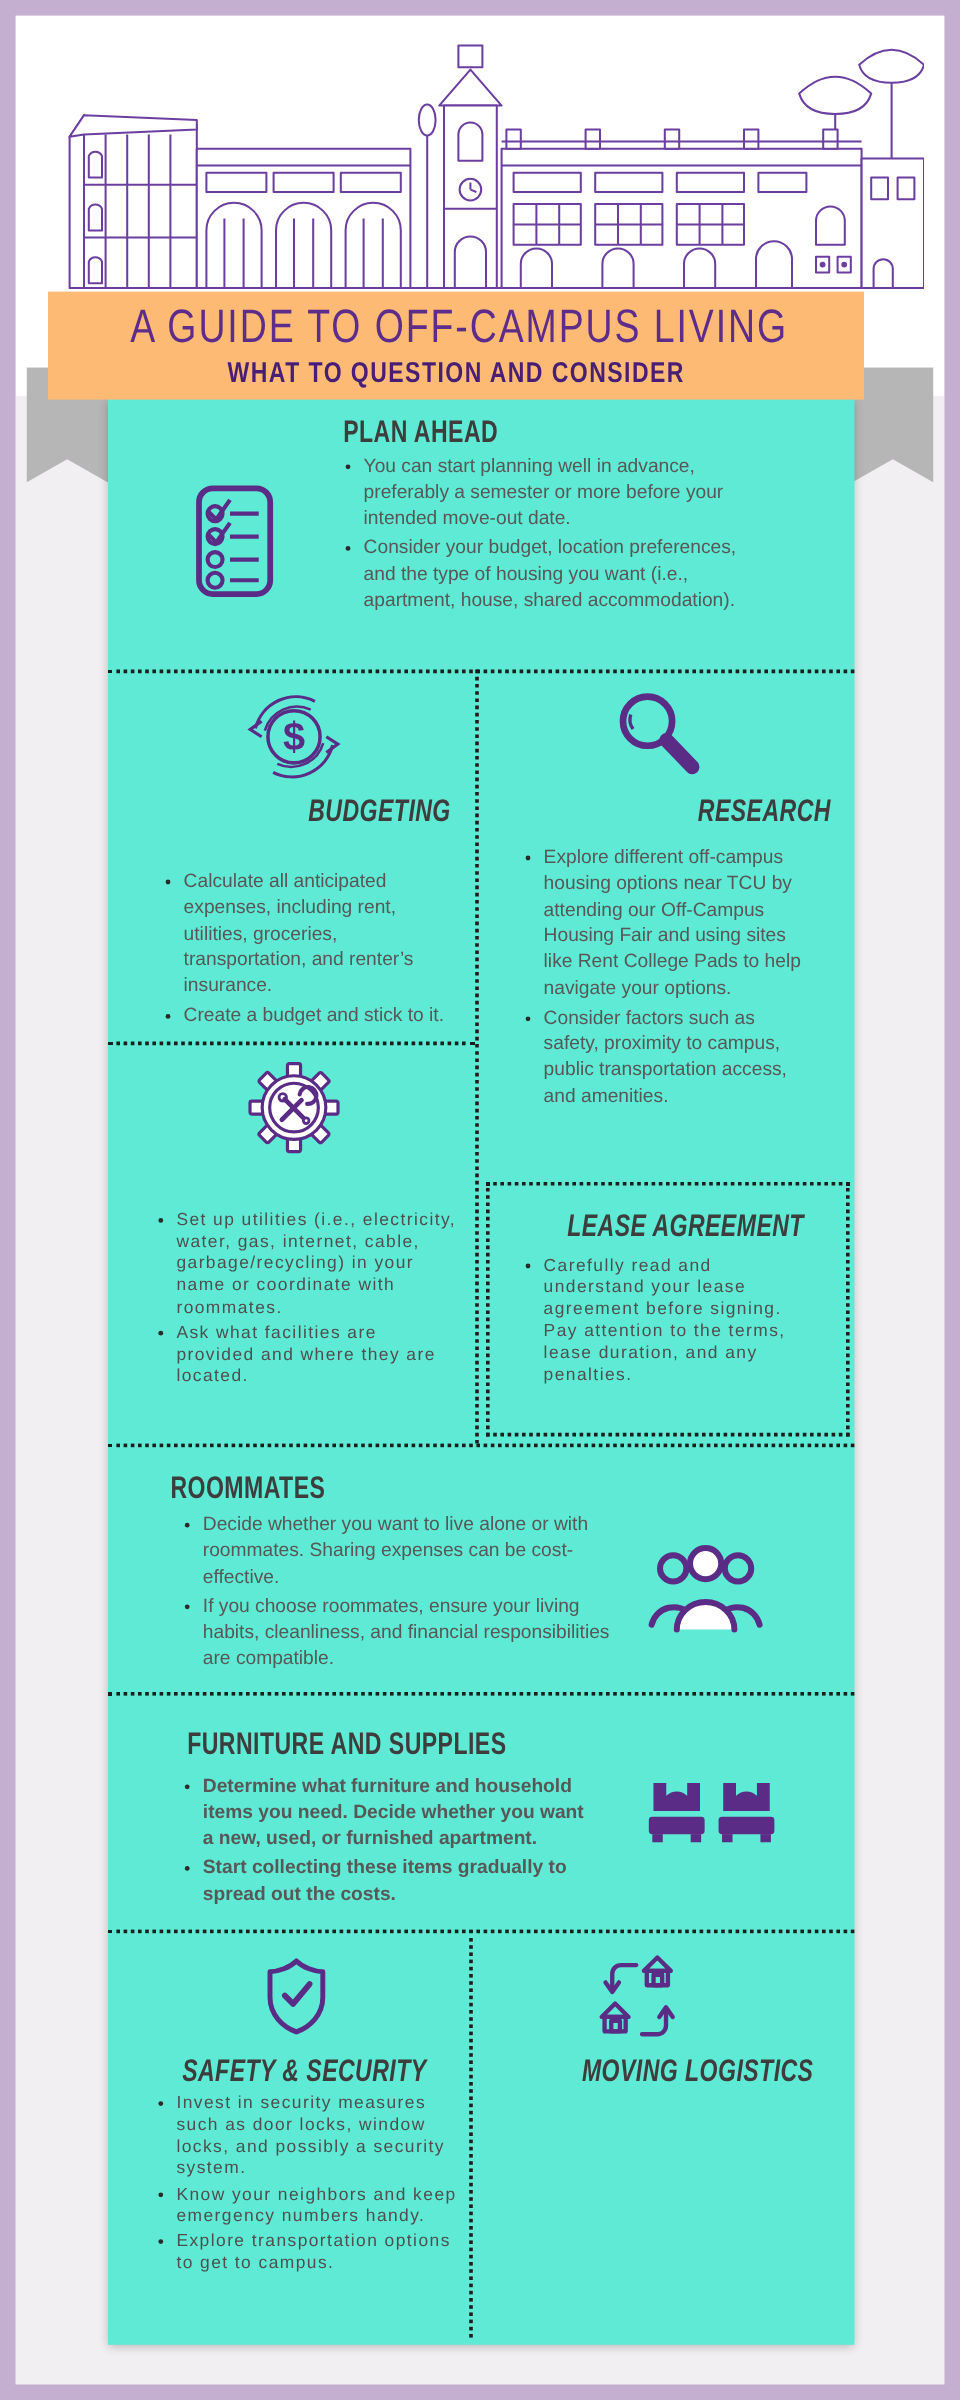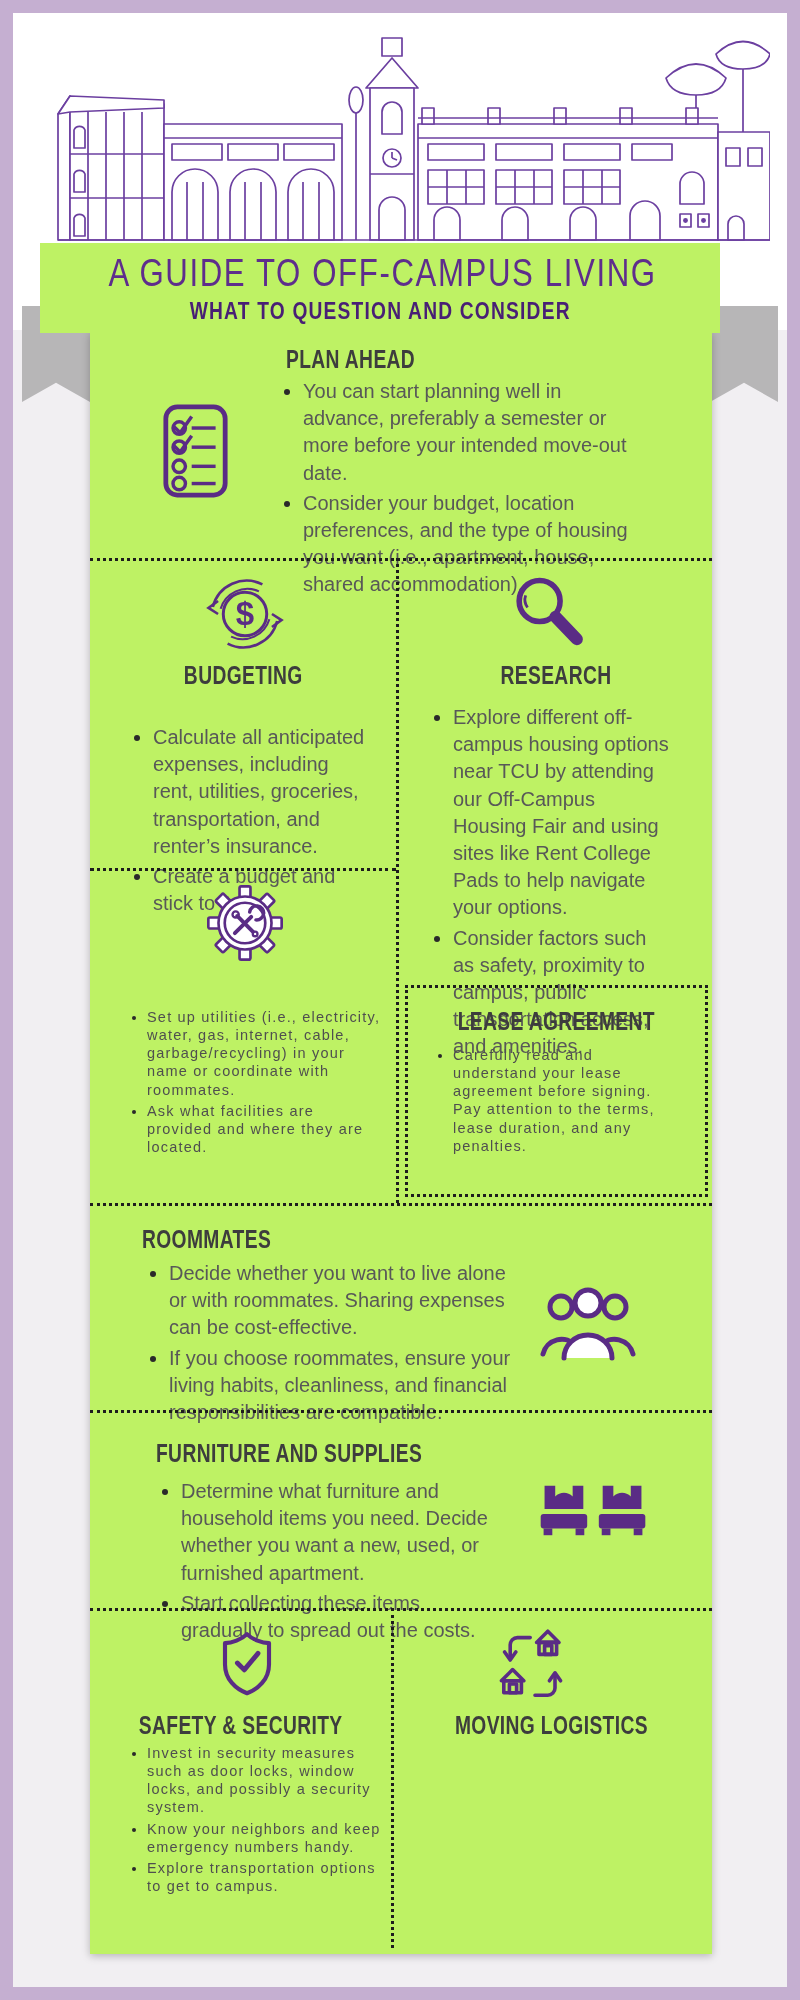--- a/index.html
+++ b/index.html
@@ -10,7 +10,7 @@
   .frame{position:absolute;inset:0;border:13px solid #c5afd1;z-index:60;pointer-events:none;}
   .bg-lower{position:absolute;left:13px;right:13px;top:330px;bottom:13px;background:#f1eff2;z-index:0;}
   .illustration{position:absolute;left:30px;top:12px;width:740px;height:232px;z-index:2;}
-  .banner{position:absolute;left:40px;top:243px;width:680px;height:90px;background:#bef264;text-align:center;z-index:20;}
+  .banner{position:absolute;left:40px;top:243px;width:680px;height:90px;background:#fdba74;text-align:center;z-index:20;}
   .banner-title{display:inline-block;transform:scaleX(0.8);transform-origin:center;white-space:nowrap;
     font-size:39px;font-weight:400;color:#5e2d8c;letter-spacing:2px;margin-top:8px;}
   .banner-sub{display:inline-block;transform:scaleX(0.8);transform-origin:center;white-space:nowrap;

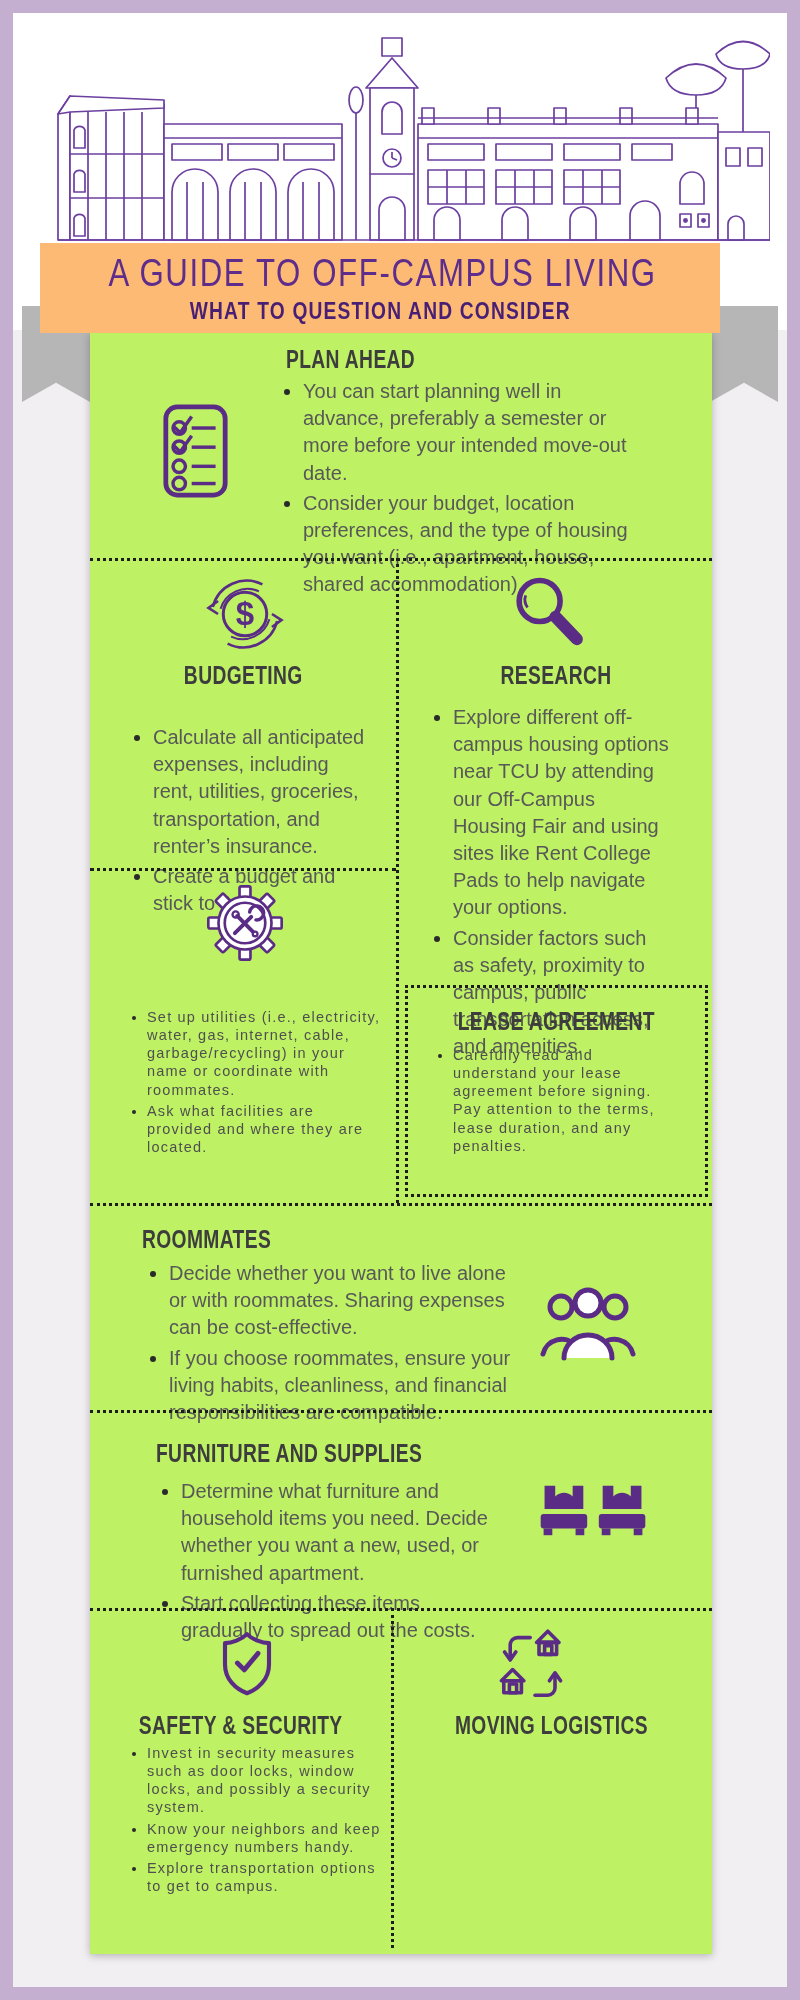--- a/index.html
+++ b/index.html
@@ -18,7 +18,7 @@
   .tail{position:absolute;top:306px;width:68px;height:96px;background:#b7b6b7;z-index:4;
     clip-path:polygon(0 0,100% 0,100% 100%,50% 80%,0 100%);}
   .tail.left{left:22px;} .tail.right{right:22px;}
-  .card{position:absolute;left:90px;top:332px;width:622px;height:1622px;background:#bef264;
+  .card{position:absolute;left:90px;top:332px;width:622px;height:1622px;background:#5eead4;
     box-shadow:0 2px 8px rgba(0,0,0,0.25);z-index:10;}
   .abs{position:absolute;}
   .cond{display:inline-block;transform:scaleX(0.74);transform-origin:center;white-space:nowrap;

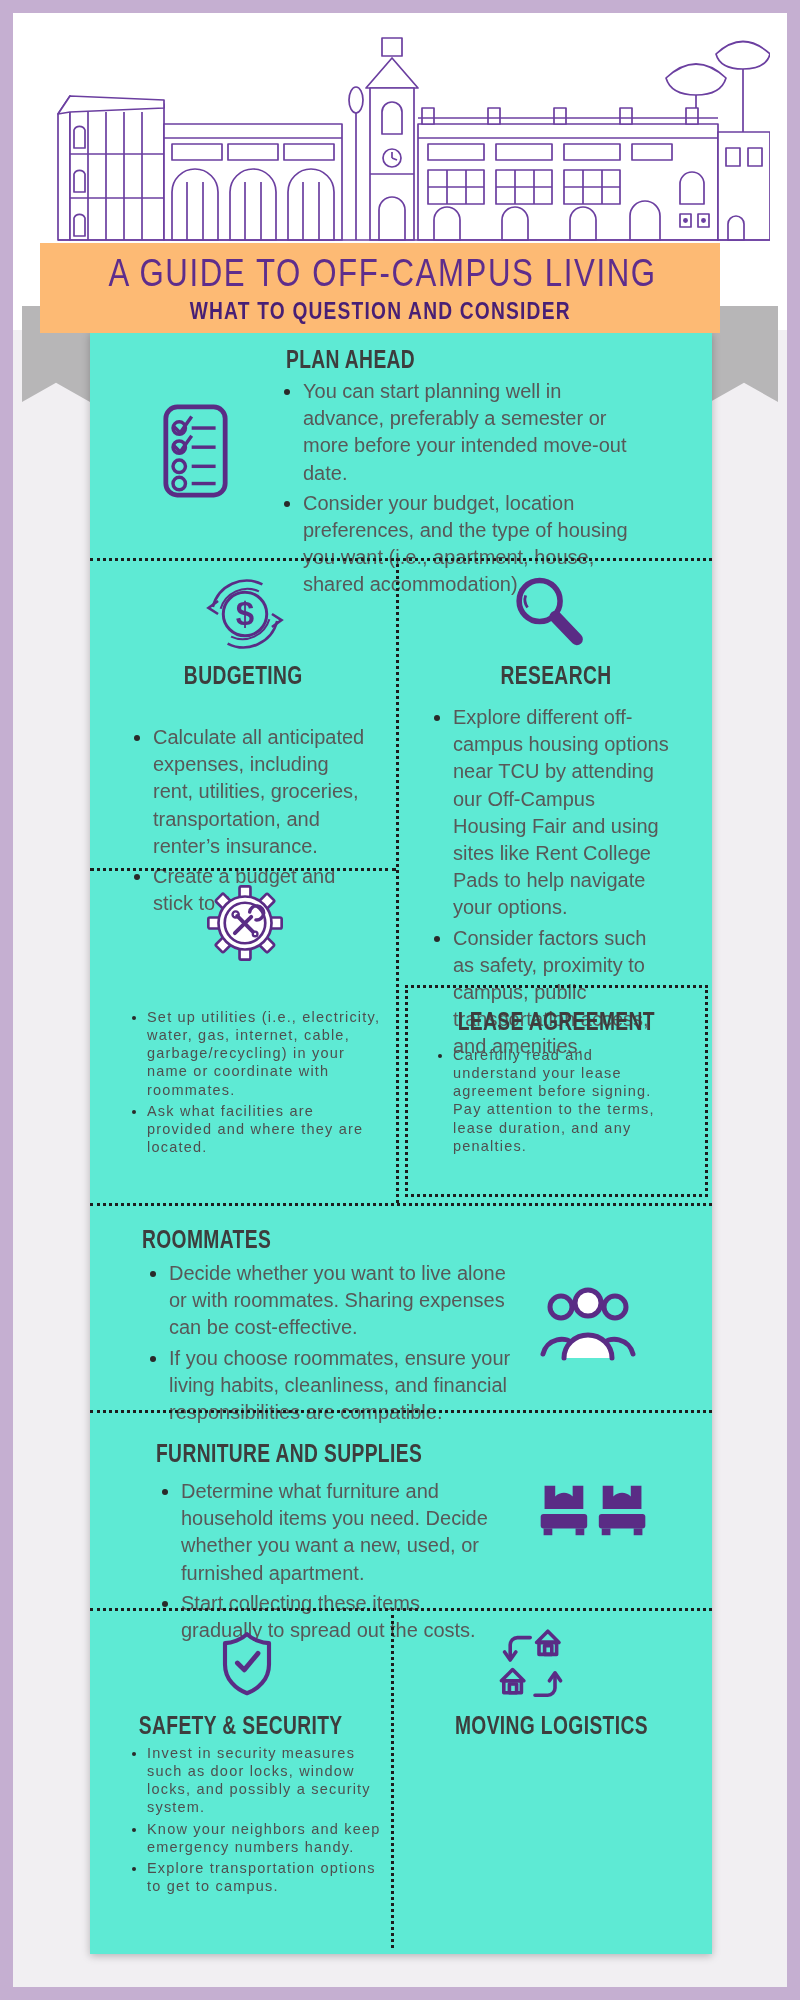--- a/index.html
+++ b/index.html
@@ -25,7 +25,7 @@
     font-weight:bold;color:#3d3d3d;font-size:26px;letter-spacing:0.5px;}
   .cond.left{transform-origin:left center;}
   .titlebar{position:absolute;text-align:center;}
-  .bullets{position:absolute;margin:0;padding-left:17px;font-size:20px;line-height:1.36;color:#585858;}
+  .bullets{position:absolute;margin:0;padding-left:17px;font-size:16px;line-height:1.36;color:#585858;}
   .bullets li{margin-bottom:3px;}
   .bullets li::marker{color:#2a2a2a;}
   .bullets.sp{font-size:14.5px;letter-spacing:1.2px;line-height:1.25;color:#4f4f4f;}

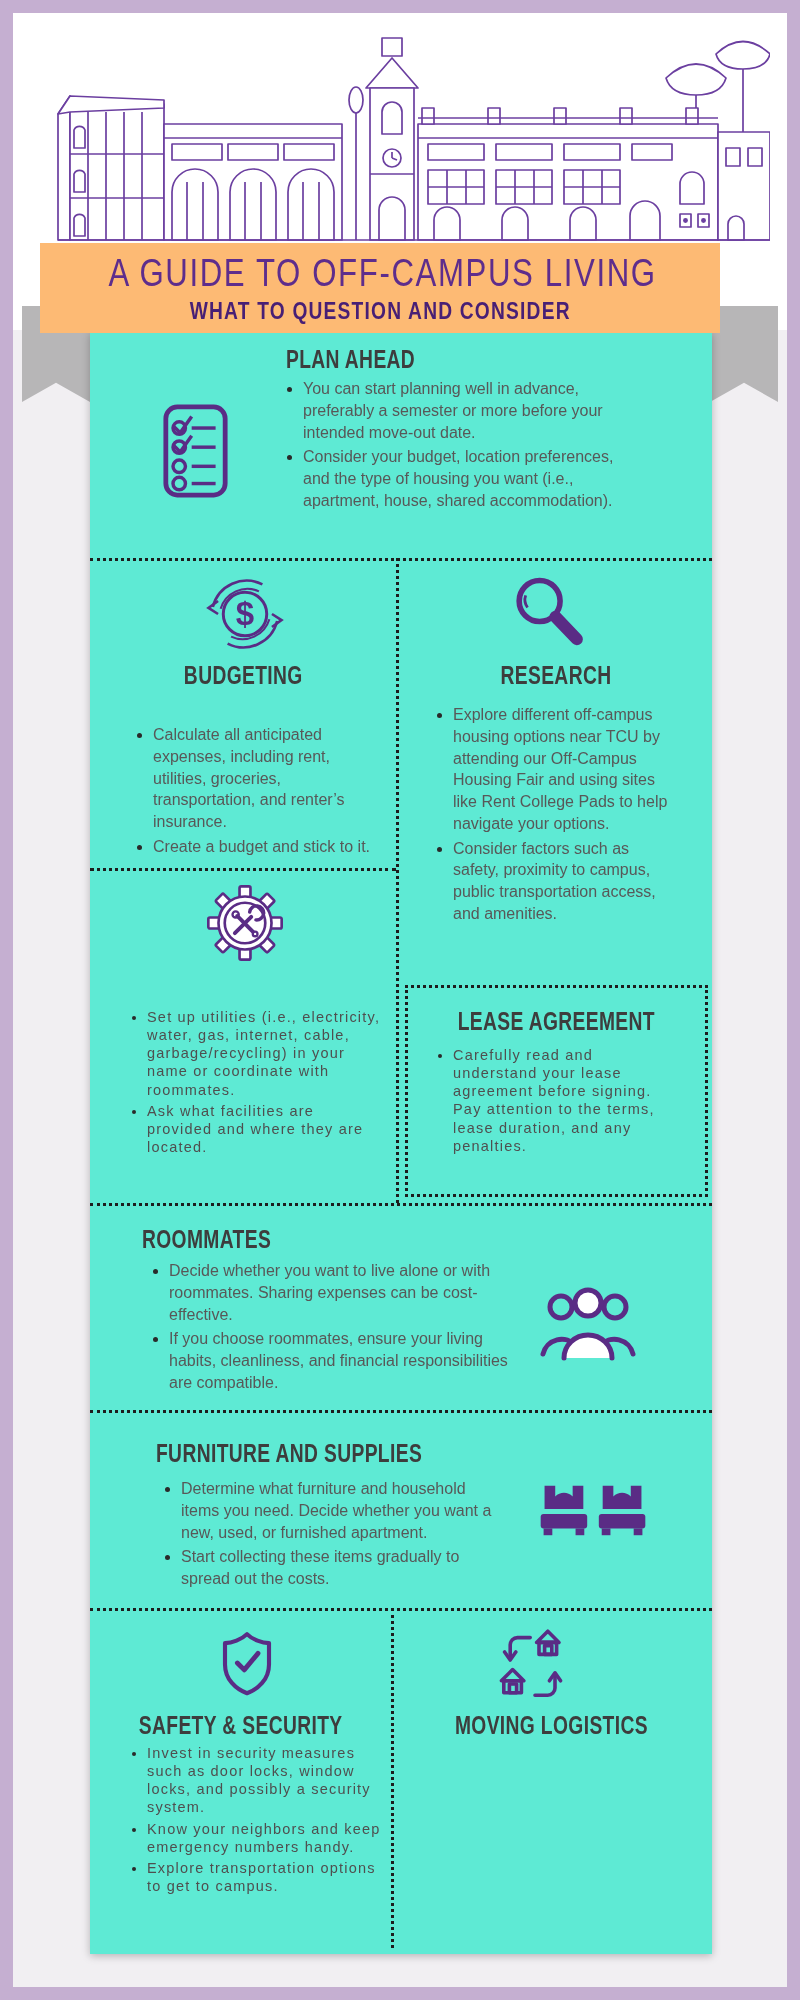--- a/index.html
+++ b/index.html
@@ -24,7 +24,7 @@
   .cond{display:inline-block;transform:scaleX(0.74);transform-origin:center;white-space:nowrap;
     font-weight:bold;color:#3d3d3d;font-size:26px;letter-spacing:0.5px;}
   .cond.left{transform-origin:left center;}
-  .titlebar{position:absolute;text-align:center;}
+  .titlebar{position:absolute;text-align:right;font-style:italic;}
   .bullets{position:absolute;margin:0;padding-left:17px;font-size:16px;line-height:1.36;color:#585858;}
   .bullets li{margin-bottom:3px;}
   .bullets li::marker{color:#2a2a2a;}

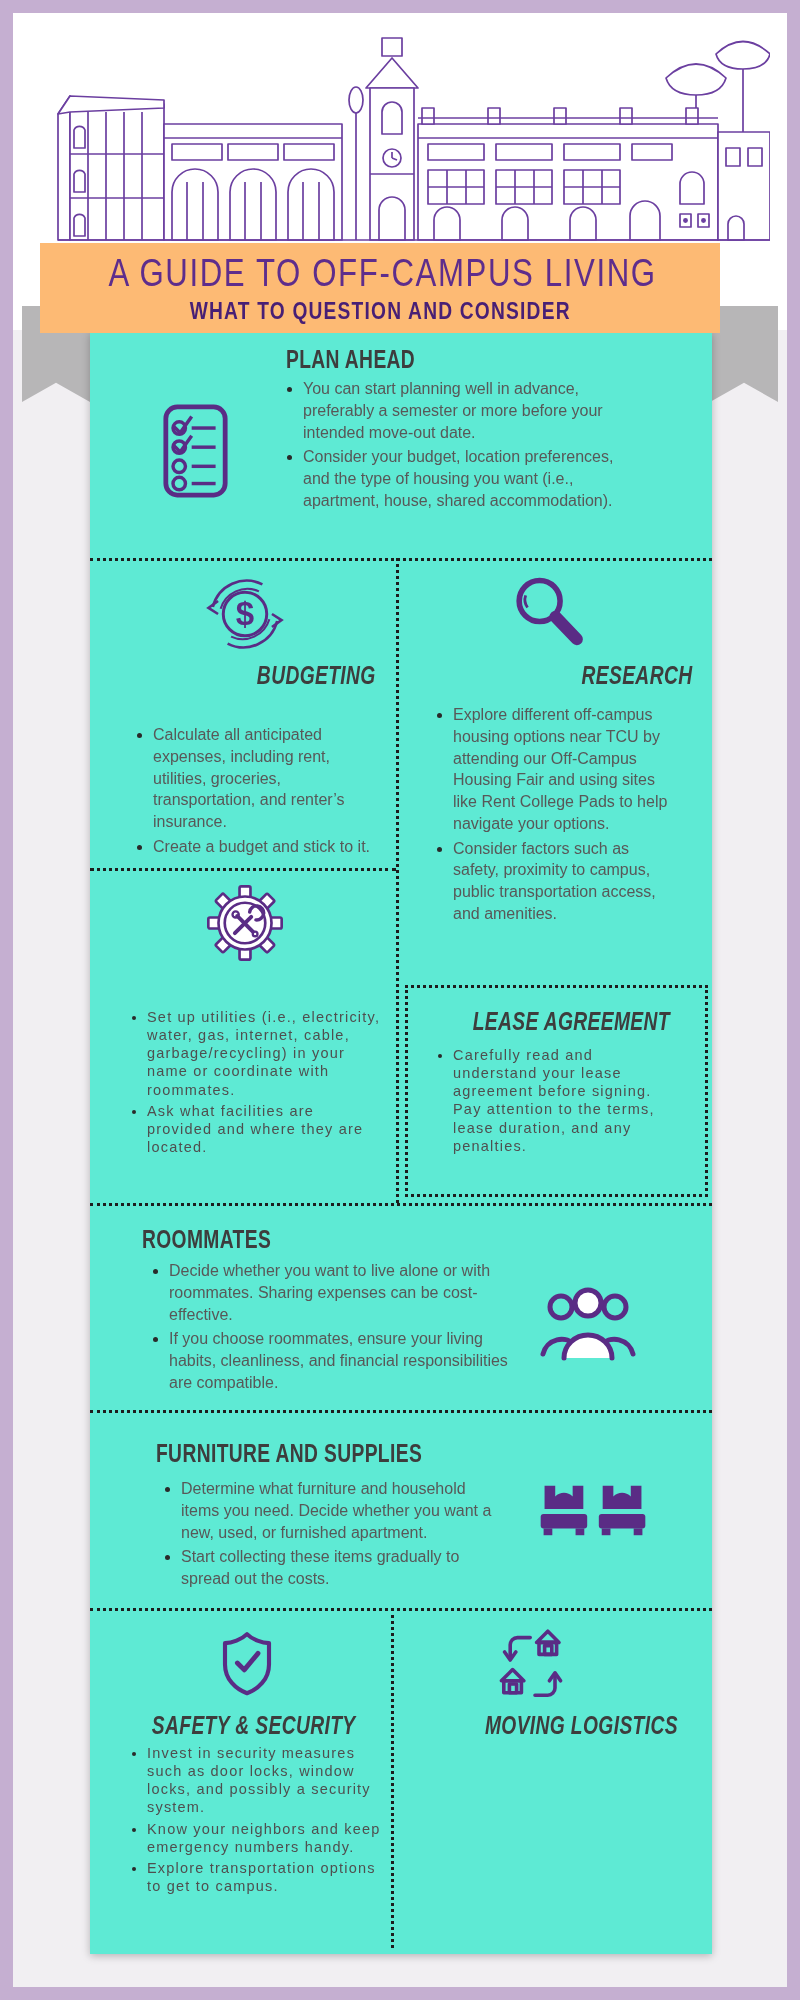--- a/index.html
+++ b/index.html
@@ -256,7 +256,7 @@
   <div class="abs" style="left:46px;top:1106px;margin-left:20px;">
     <span class="cond left">FURNITURE AND SUPPLIES</span>
   </div>
-  <ul class="bullets" style="left:74px;top:1146px;width:322px;">
+  <ul class="bullets" style="left:62px;top:1146px;width:322px;font-weight:bold;">
     <li>Determine what furniture and household items you need. Decide whether you want a new, used, or furnished apartment.</li>
     <li>Start collecting these items gradually to spread out the costs.</li>
   </ul>

